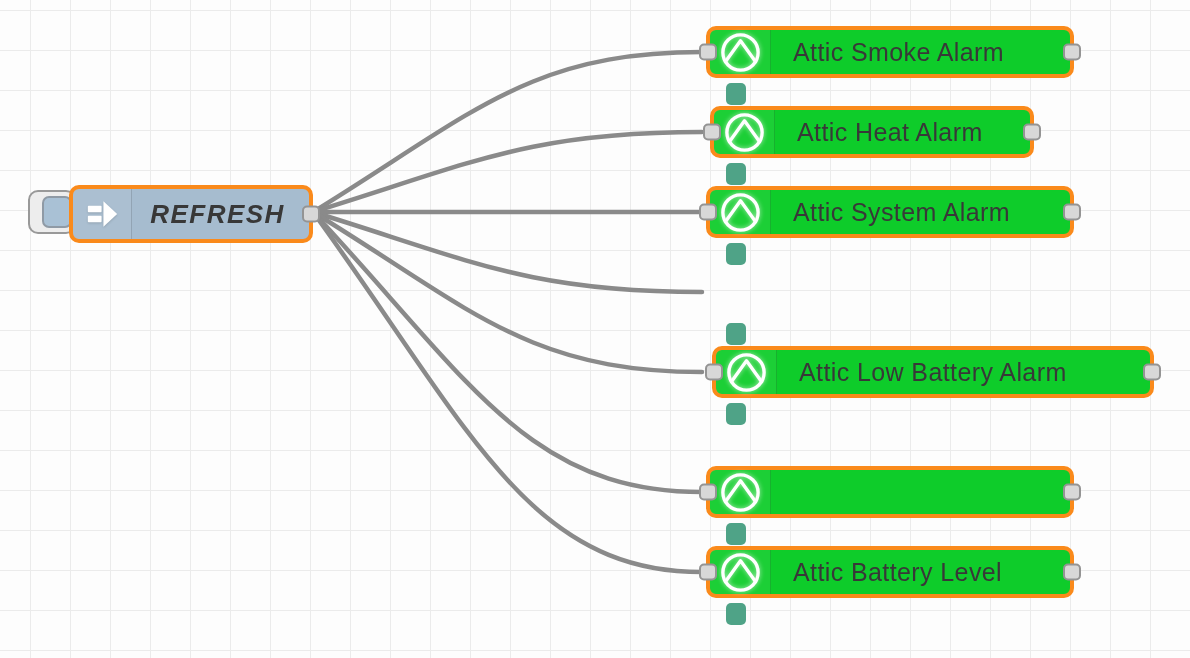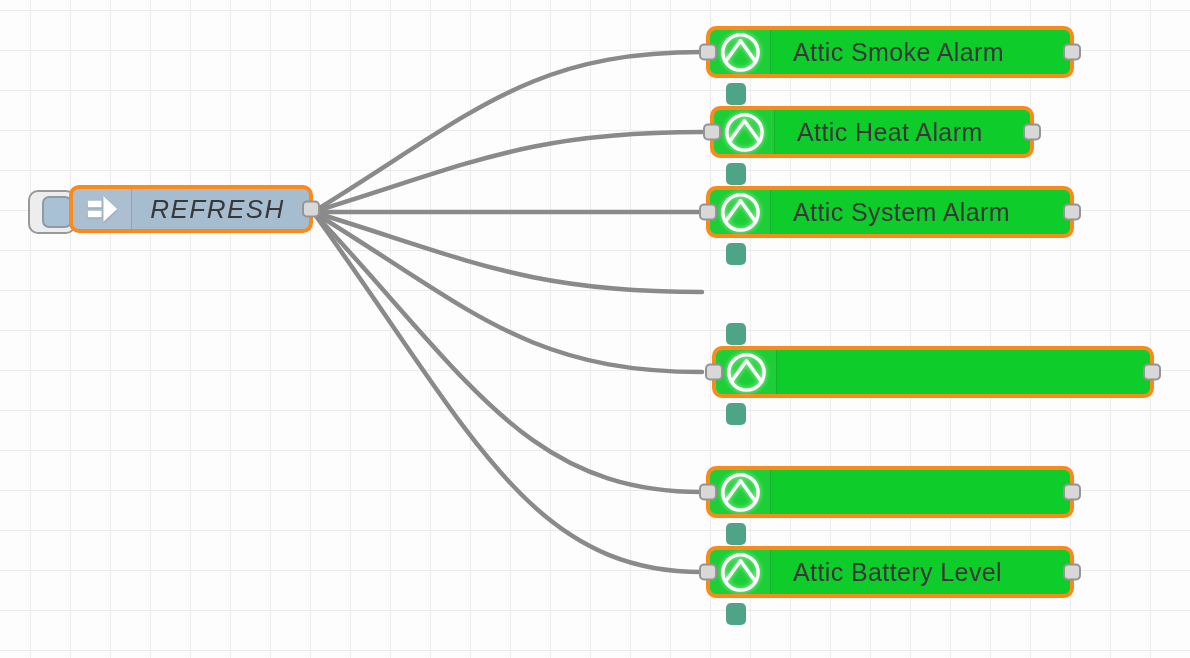--- a/index.html
+++ b/index.html
@@ -37,7 +37,7 @@
     display:flex;align-items:center;
   }
   .item-node{background:#0ecc2a;}
-  .inject-node{background:#a6bccf;height:48px;}
+  .inject-node{background:#a6bccf;height:58px;font-weight:bold;}
   .icon-region{
     position:relative;height:100%;flex:0 0 auto;
     display:flex;align-items:center;justify-content:center;

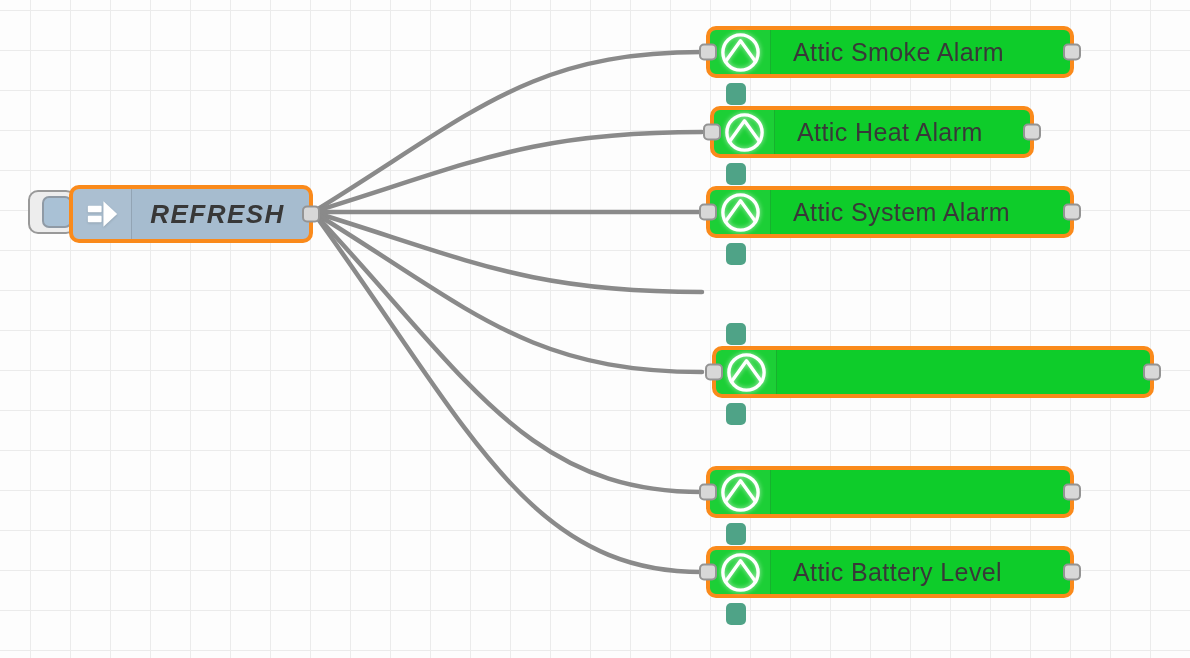--- a/index.html
+++ b/index.html
@@ -148,6 +148,7 @@
           <path d="M10 39 L28 14 L46 39"></path>
         </svg>
     </span>
+    <span class="label">Attic Low Battery Alarm</span>
     <span class="port port-in"></span>
     <span class="port port-out"></span>
   </div>

